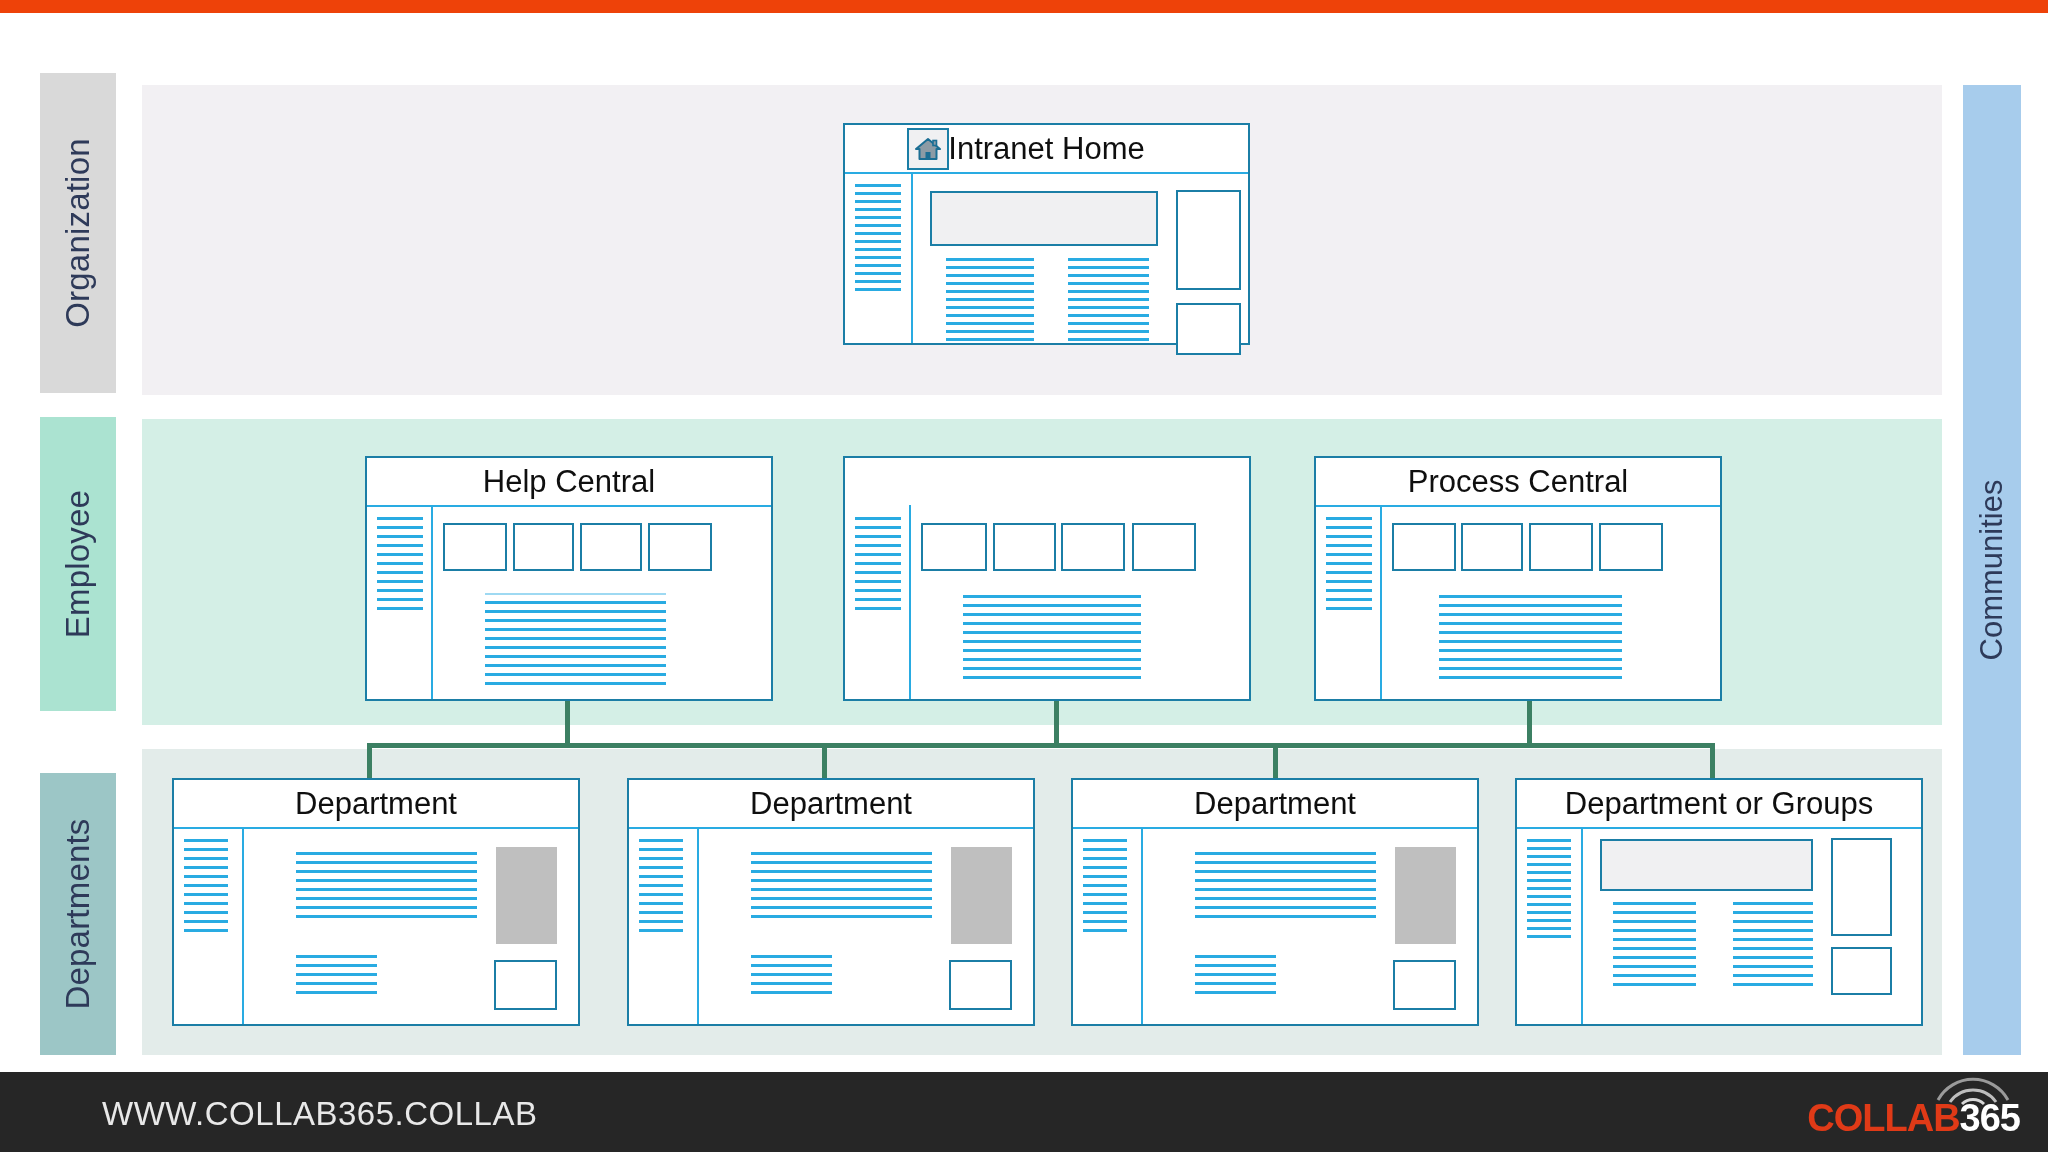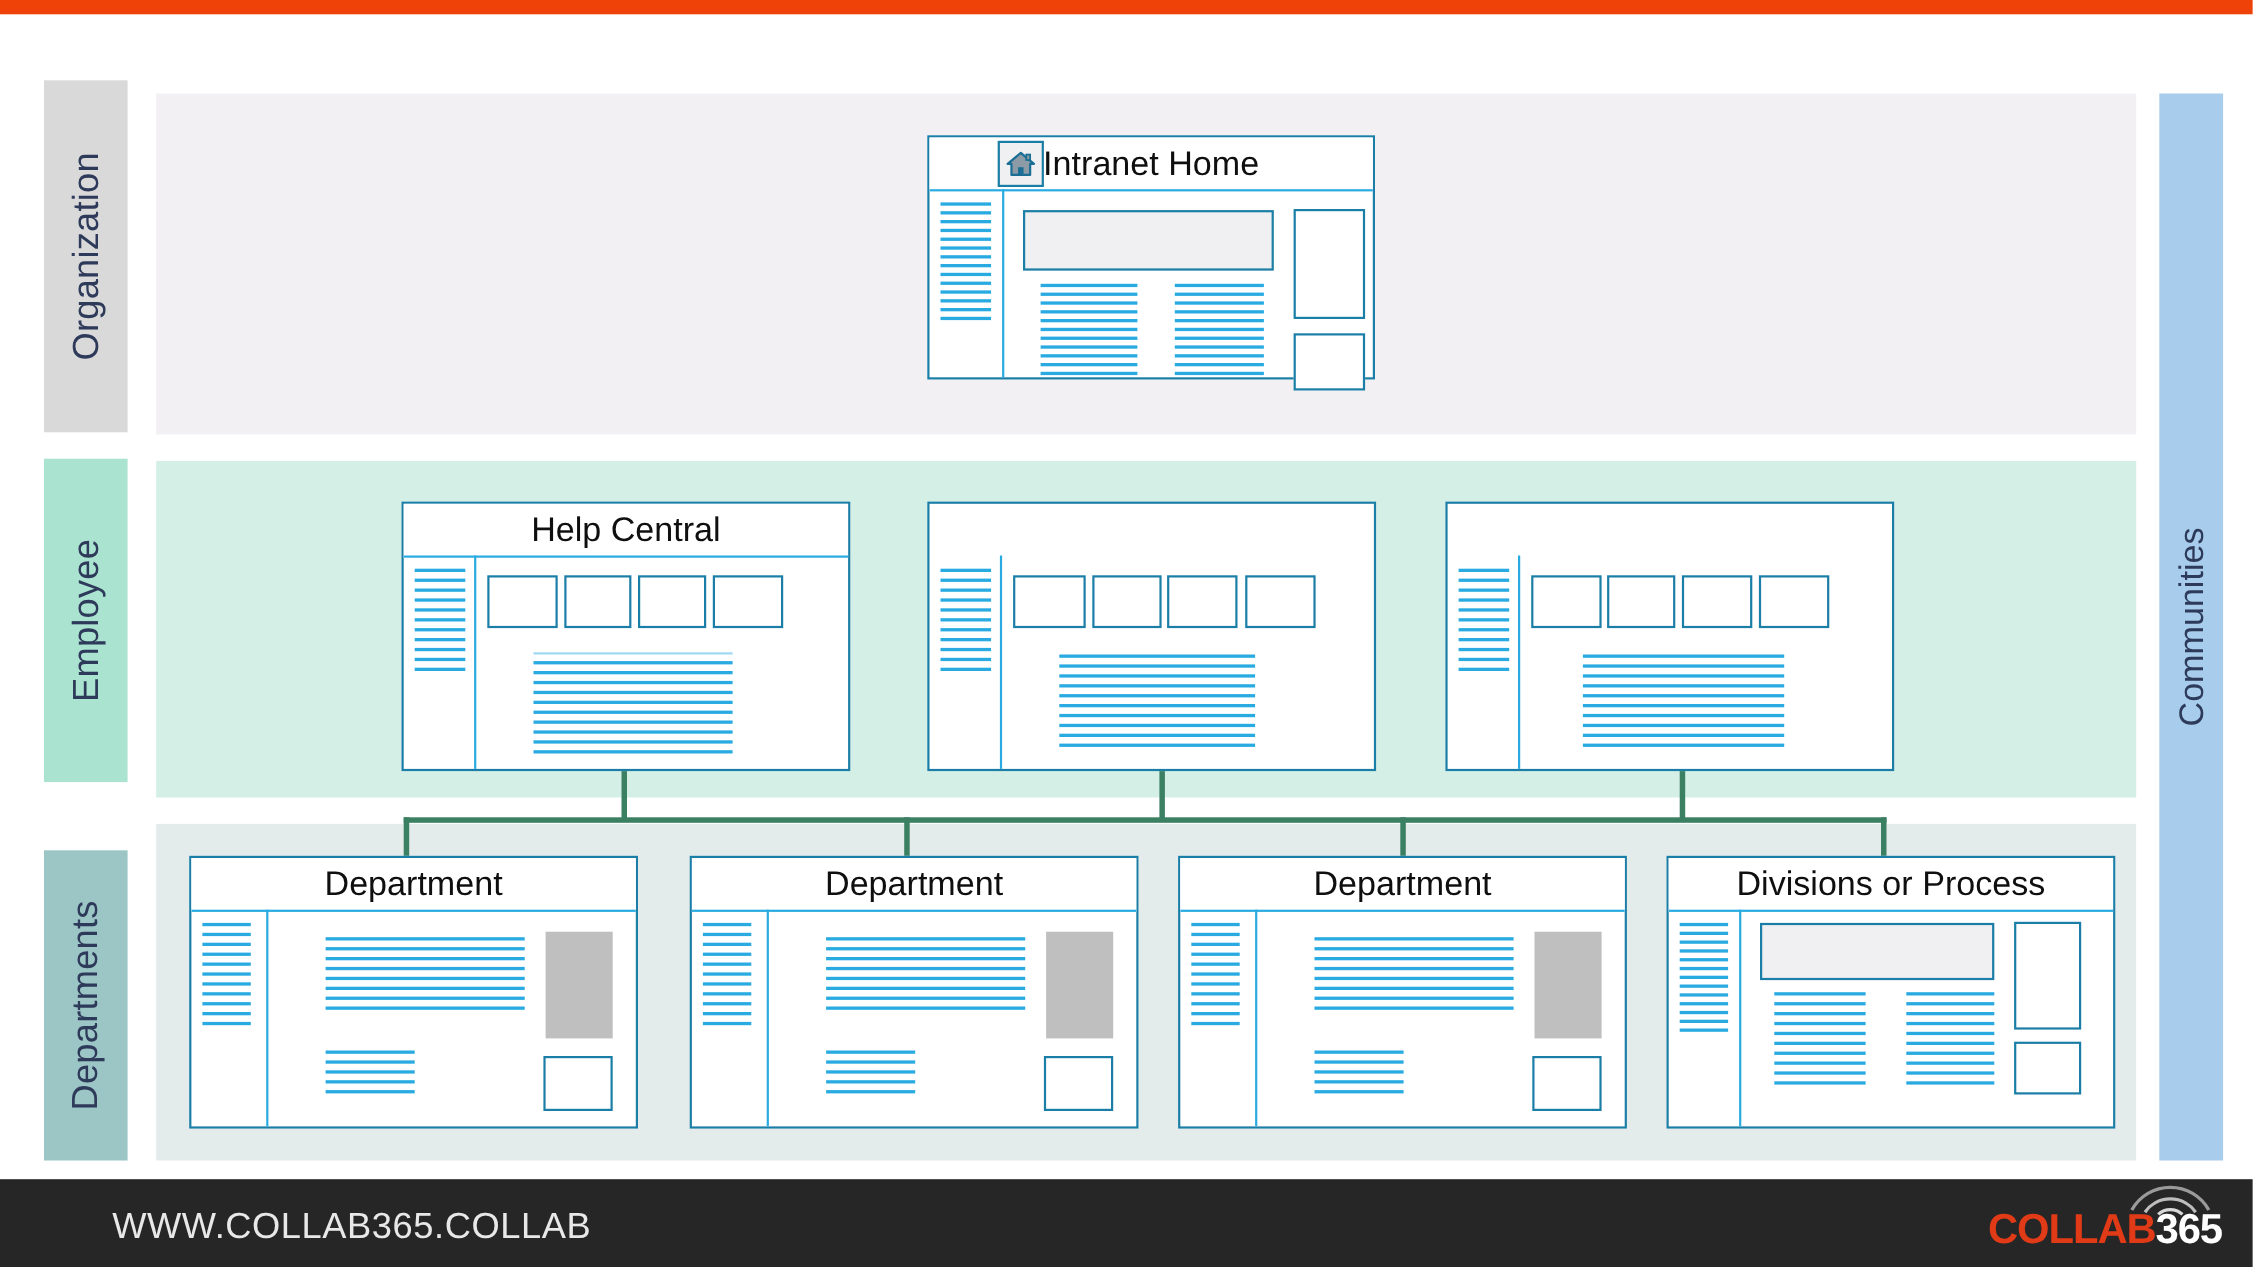--- a/index.html
+++ b/index.html
@@ -278,6 +278,7 @@
   </div>
 
   <div class="card" style="left:1314px;top:443px;width:408px;height:245px;">
+    <div class="card-title">Process Central</div>
     <div class="card-body">
       <div class="card-left" style="width:66px;">
         <span class="lines">

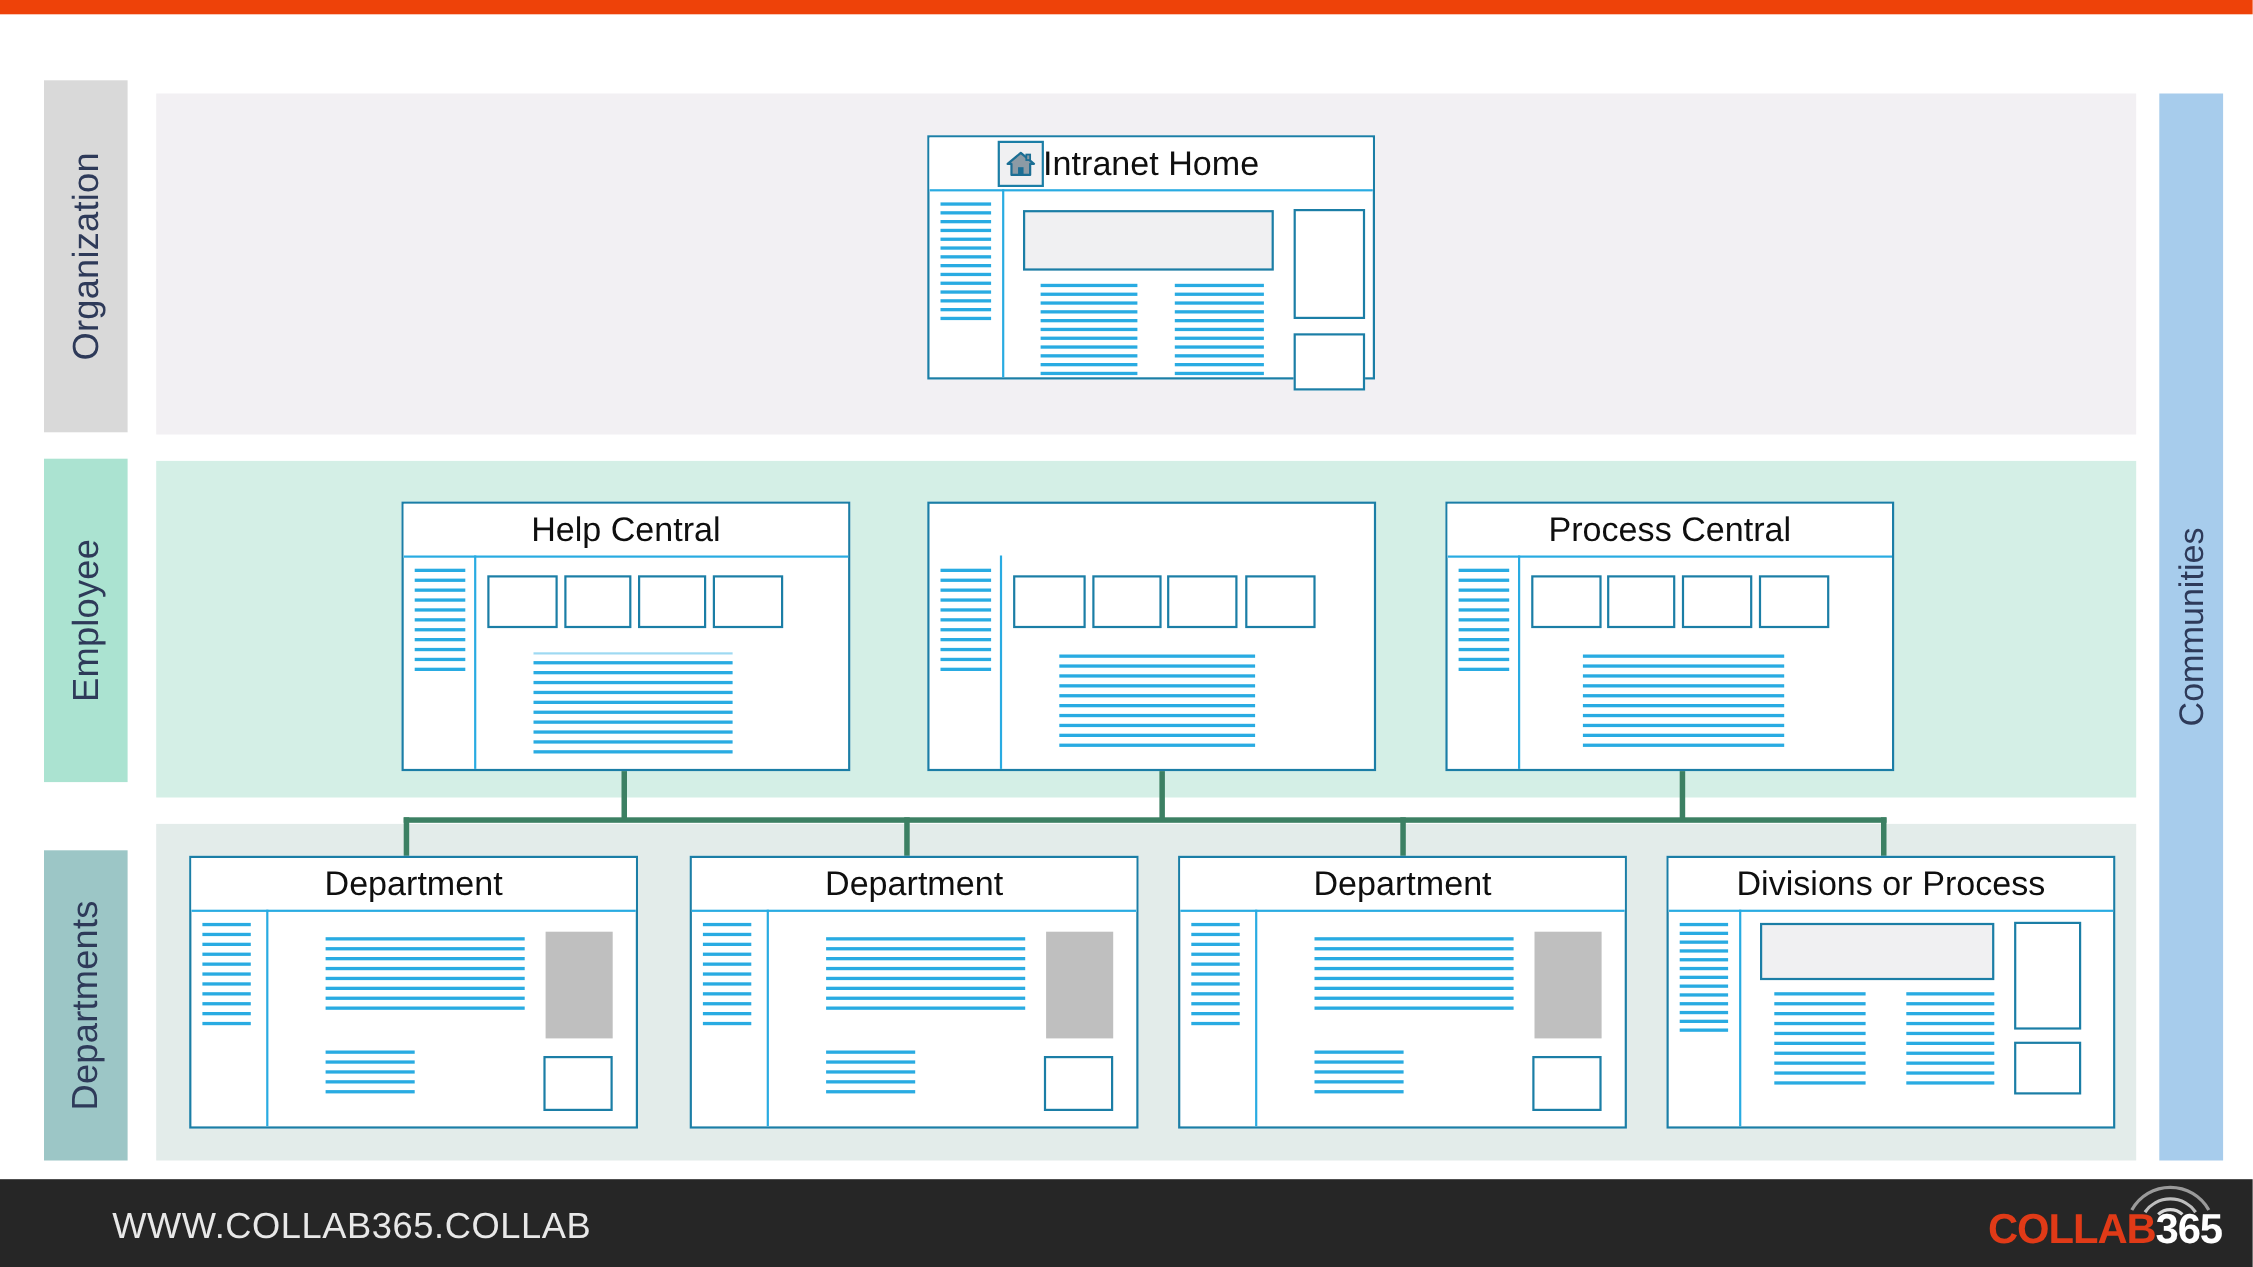--- a/index.html
+++ b/index.html
@@ -454,7 +454,7 @@
   </div>
 
   <div class="card" style="left:1515px;top:765px;width:408px;height:248px;">
-    <div class="card-title">Divisions or Process</div>
+    <div class="card-title">Department or Groups</div>
     <div class="card-body">
       <div class="card-left" style="width:66px;">
         <span class="lines">

